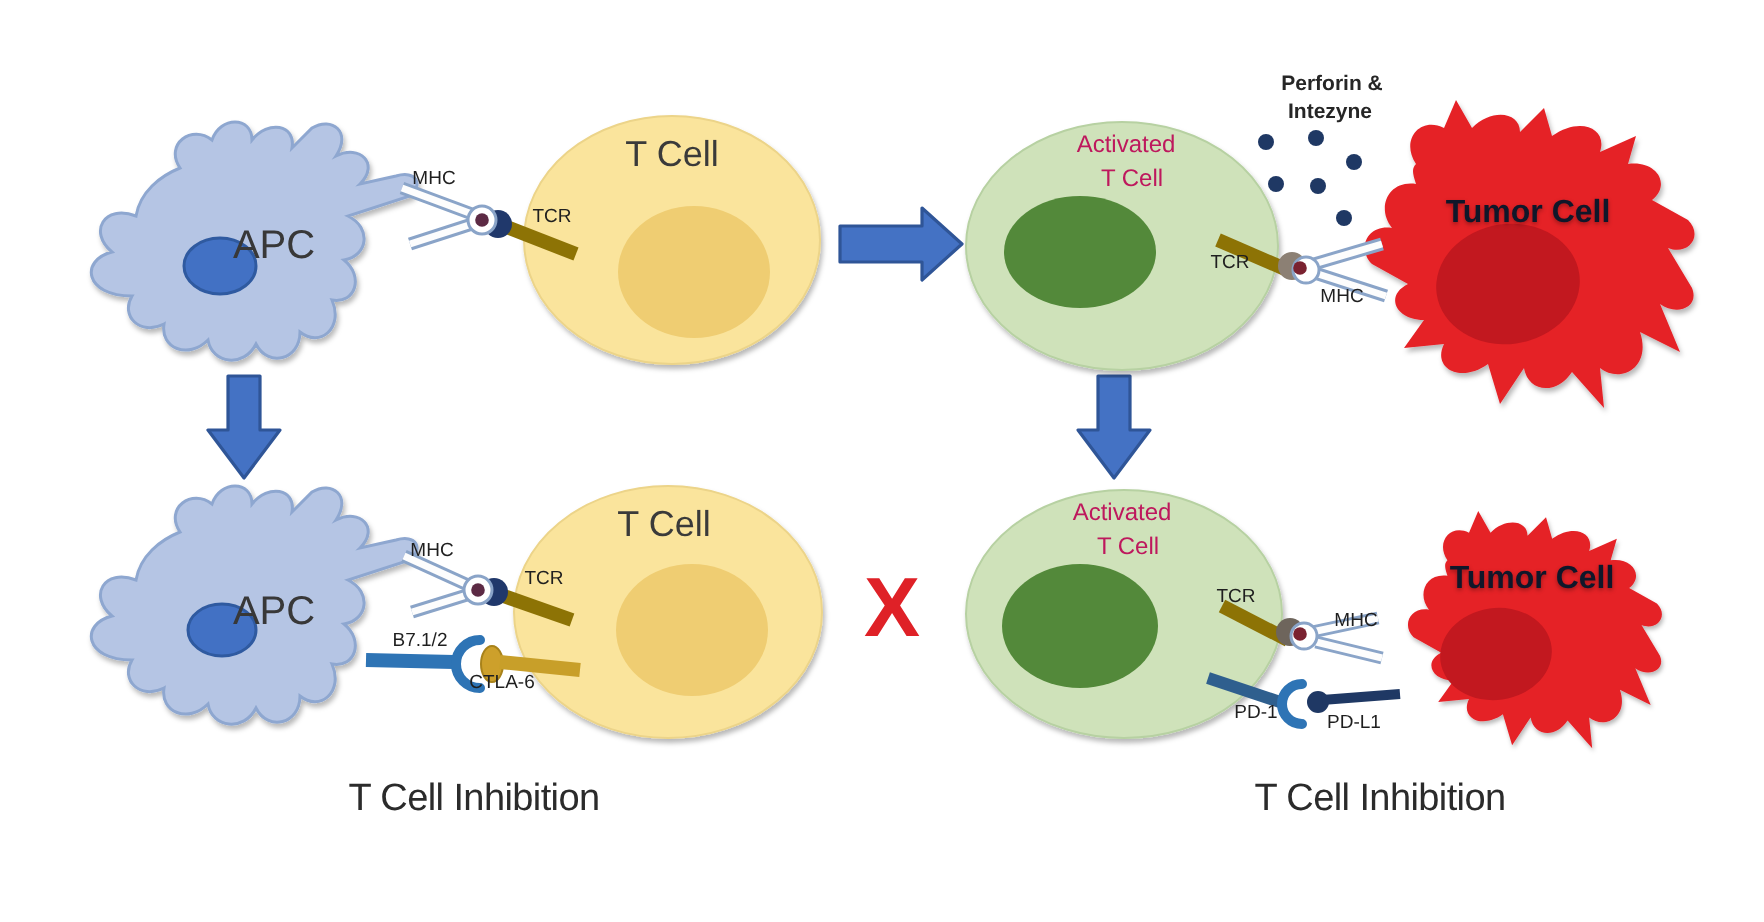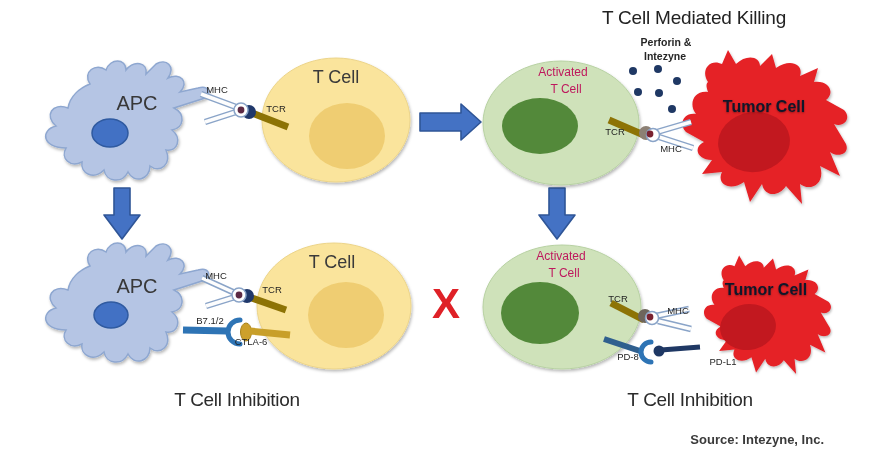--- a/index.html
+++ b/index.html
@@ -143,7 +143,6 @@
   </g>
 </svg>
 
-<div class="label title" style="left:694px;top:8px;">T Cell Mediated Killing</div>
 <div class="label perf" style="left:666px;top:37px;">Perforin &amp;</div>
 <div class="label perf" style="left:665px;top:51px;">Intezyne</div>
 

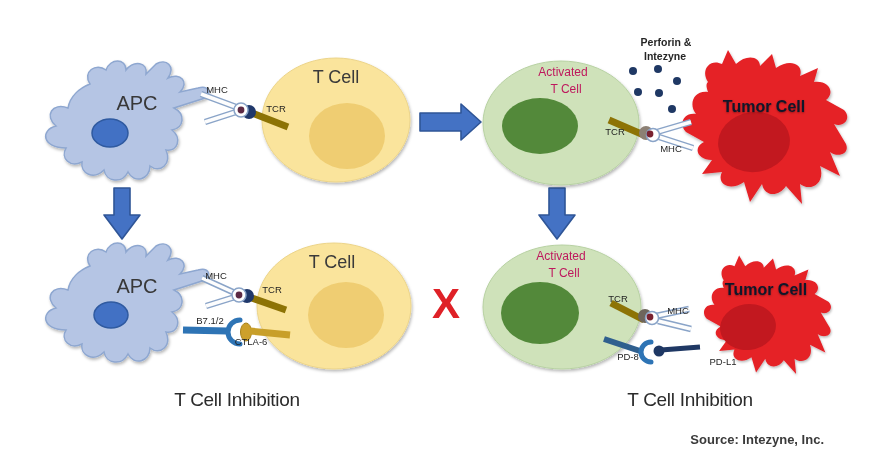--- a/index.html
+++ b/index.html
@@ -11,7 +11,7 @@
   .title{font-size:19px;font-weight:500;color:#222;letter-spacing:-0.2px;}
   .caption{font-size:19px;font-weight:500;color:#2b2b2b;letter-spacing:-0.3px;text-align:right;}
   .cellname{font-size:18px;font-weight:500;color:#3a3a3a;}
-  .apcname{font-size:20px;font-weight:500;color:#383838;}
+  .apcname{font-size:20px;font-weight:500;color:#383838;margin-top:20px;}
   .actname{font-size:12px;font-weight:400;color:#be185d;}
   .tumorname{font-size:16px;font-weight:700;color:#0f172a;text-shadow:0 1px 2px rgba(0,0,0,0.35);}
   .sm{font-size:9.5px;font-weight:400;color:#1f1f1f;}

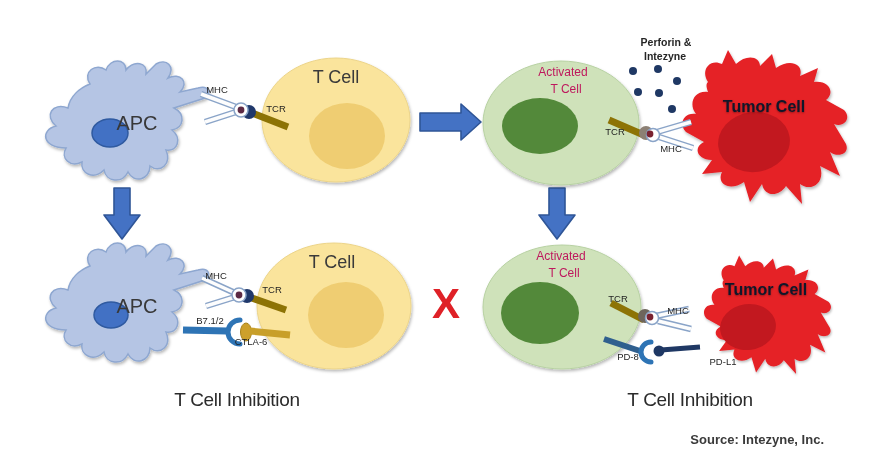--- a/index.html
+++ b/index.html
@@ -170,7 +170,7 @@
 <div class="label tumorname" style="left:766px;top:281px;">Tumor Cell</div>
 <div class="label sm" style="left:618px;top:294px;">TCR</div>
 <div class="label sm" style="left:678px;top:306px;">MHC</div>
-<div class="label sm" style="left:628px;top:352px;">PD-8</div>
+<div class="label sm" style="left:628px;top:352px;">PD-1</div>
 <div class="label sm" style="left:677px;top:357px;margin-left:46px;">PD-L1</div>
 <div class="label xmark" style="left:446px;top:281px;">X</div>
 <div class="label caption" style="left:690px;top:390px;">T Cell Inhibition</div>

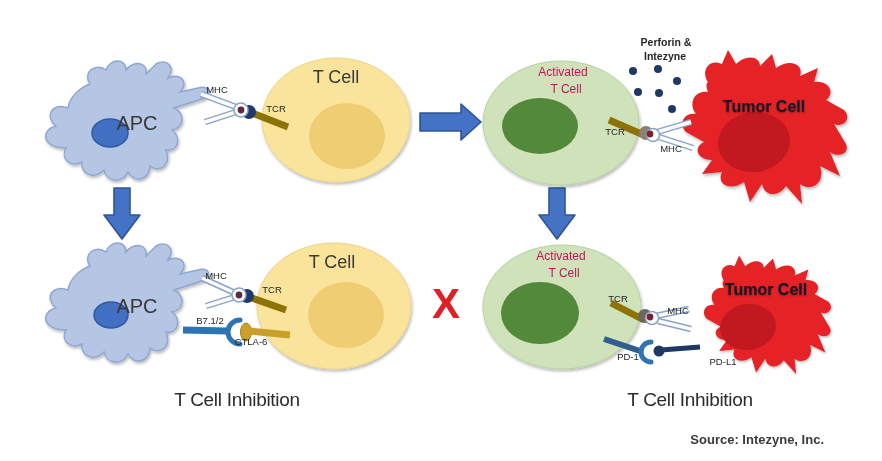--- a/index.html
+++ b/index.html
@@ -171,7 +171,7 @@
 <div class="label sm" style="left:618px;top:294px;">TCR</div>
 <div class="label sm" style="left:678px;top:306px;">MHC</div>
 <div class="label sm" style="left:628px;top:352px;">PD-1</div>
-<div class="label sm" style="left:677px;top:357px;margin-left:46px;">PD-L1</div>
+<div class="label sm" style="left:677px;top:357px;">PD-L1</div>
 <div class="label xmark" style="left:446px;top:281px;">X</div>
 <div class="label caption" style="left:690px;top:390px;">T Cell Inhibition</div>
 

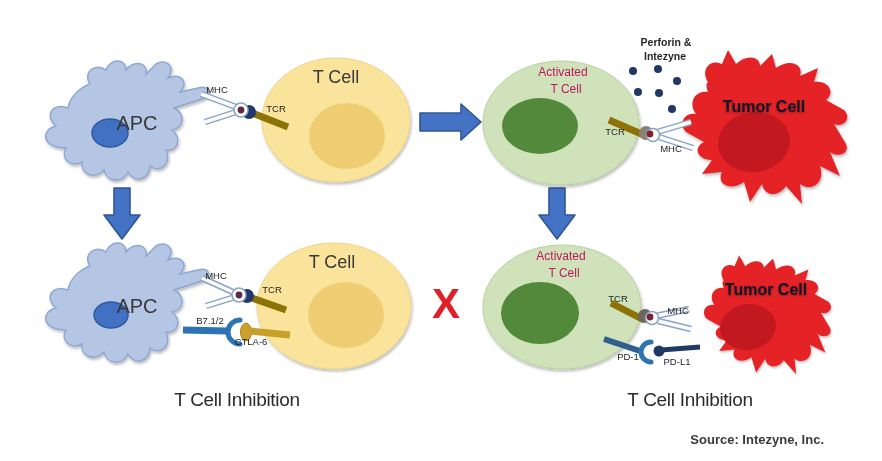--- a/index.html
+++ b/index.html
@@ -175,7 +175,6 @@
 <div class="label xmark" style="left:446px;top:281px;">X</div>
 <div class="label caption" style="left:690px;top:390px;">T Cell Inhibition</div>
 
-<div class="source">Source: Intezyne, Inc.</div>
 
 </div>
 

